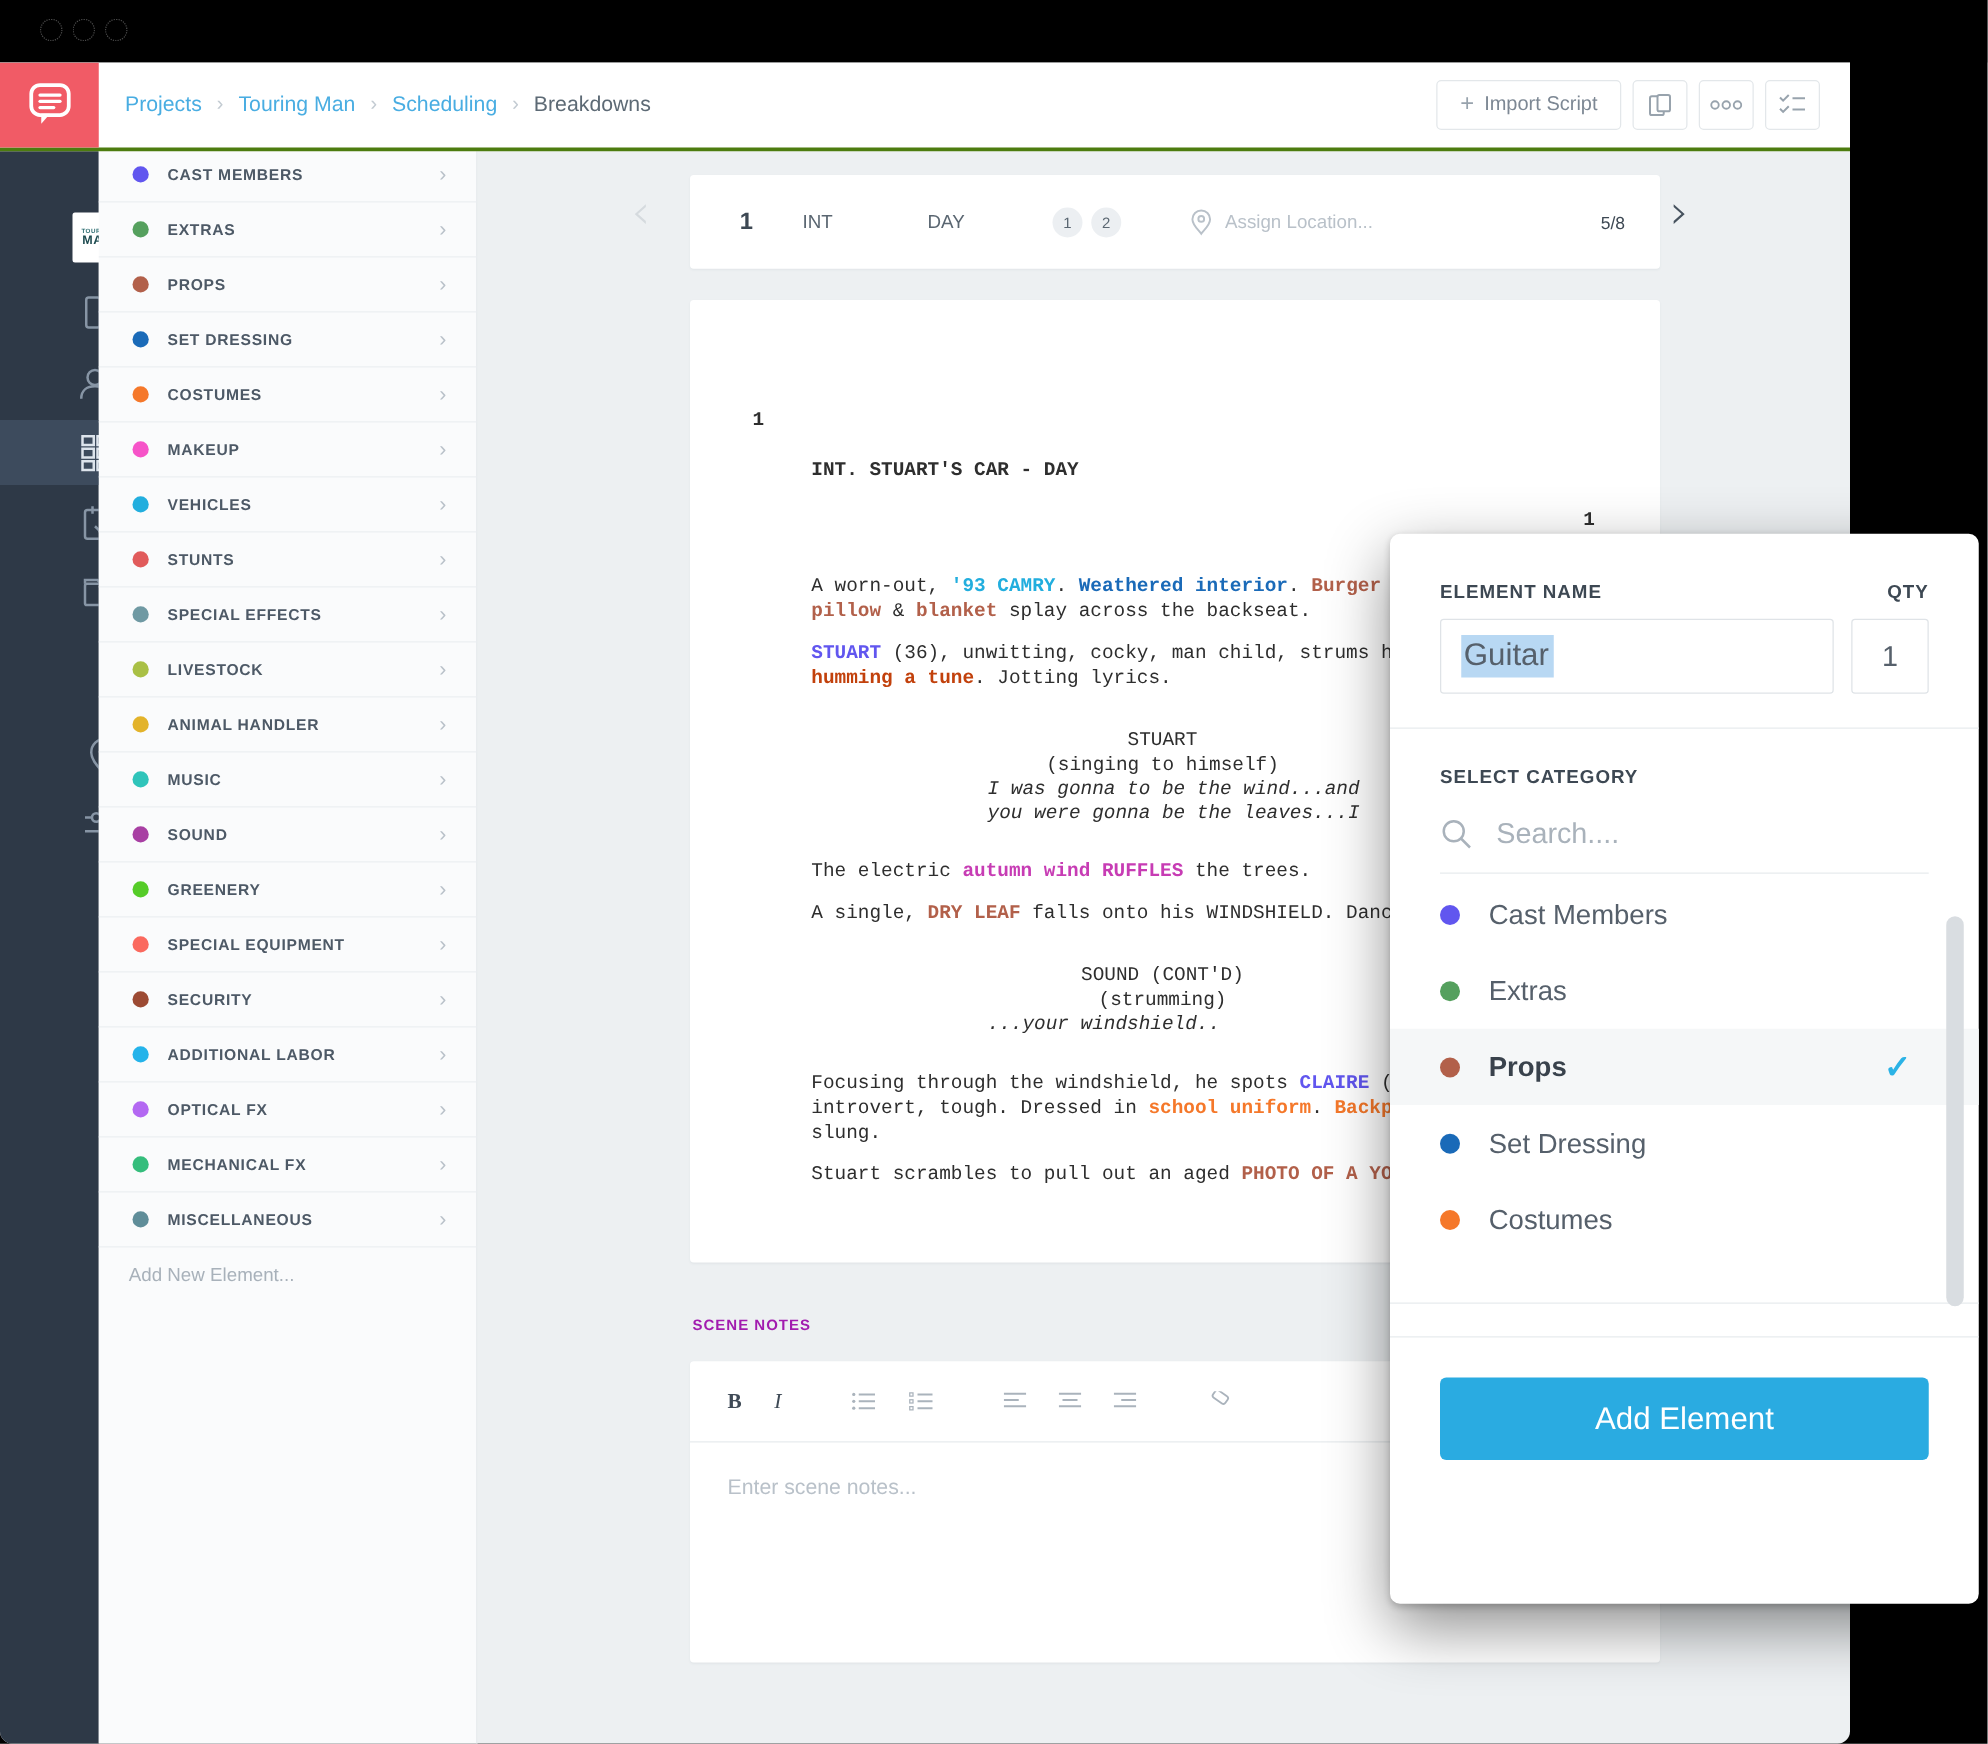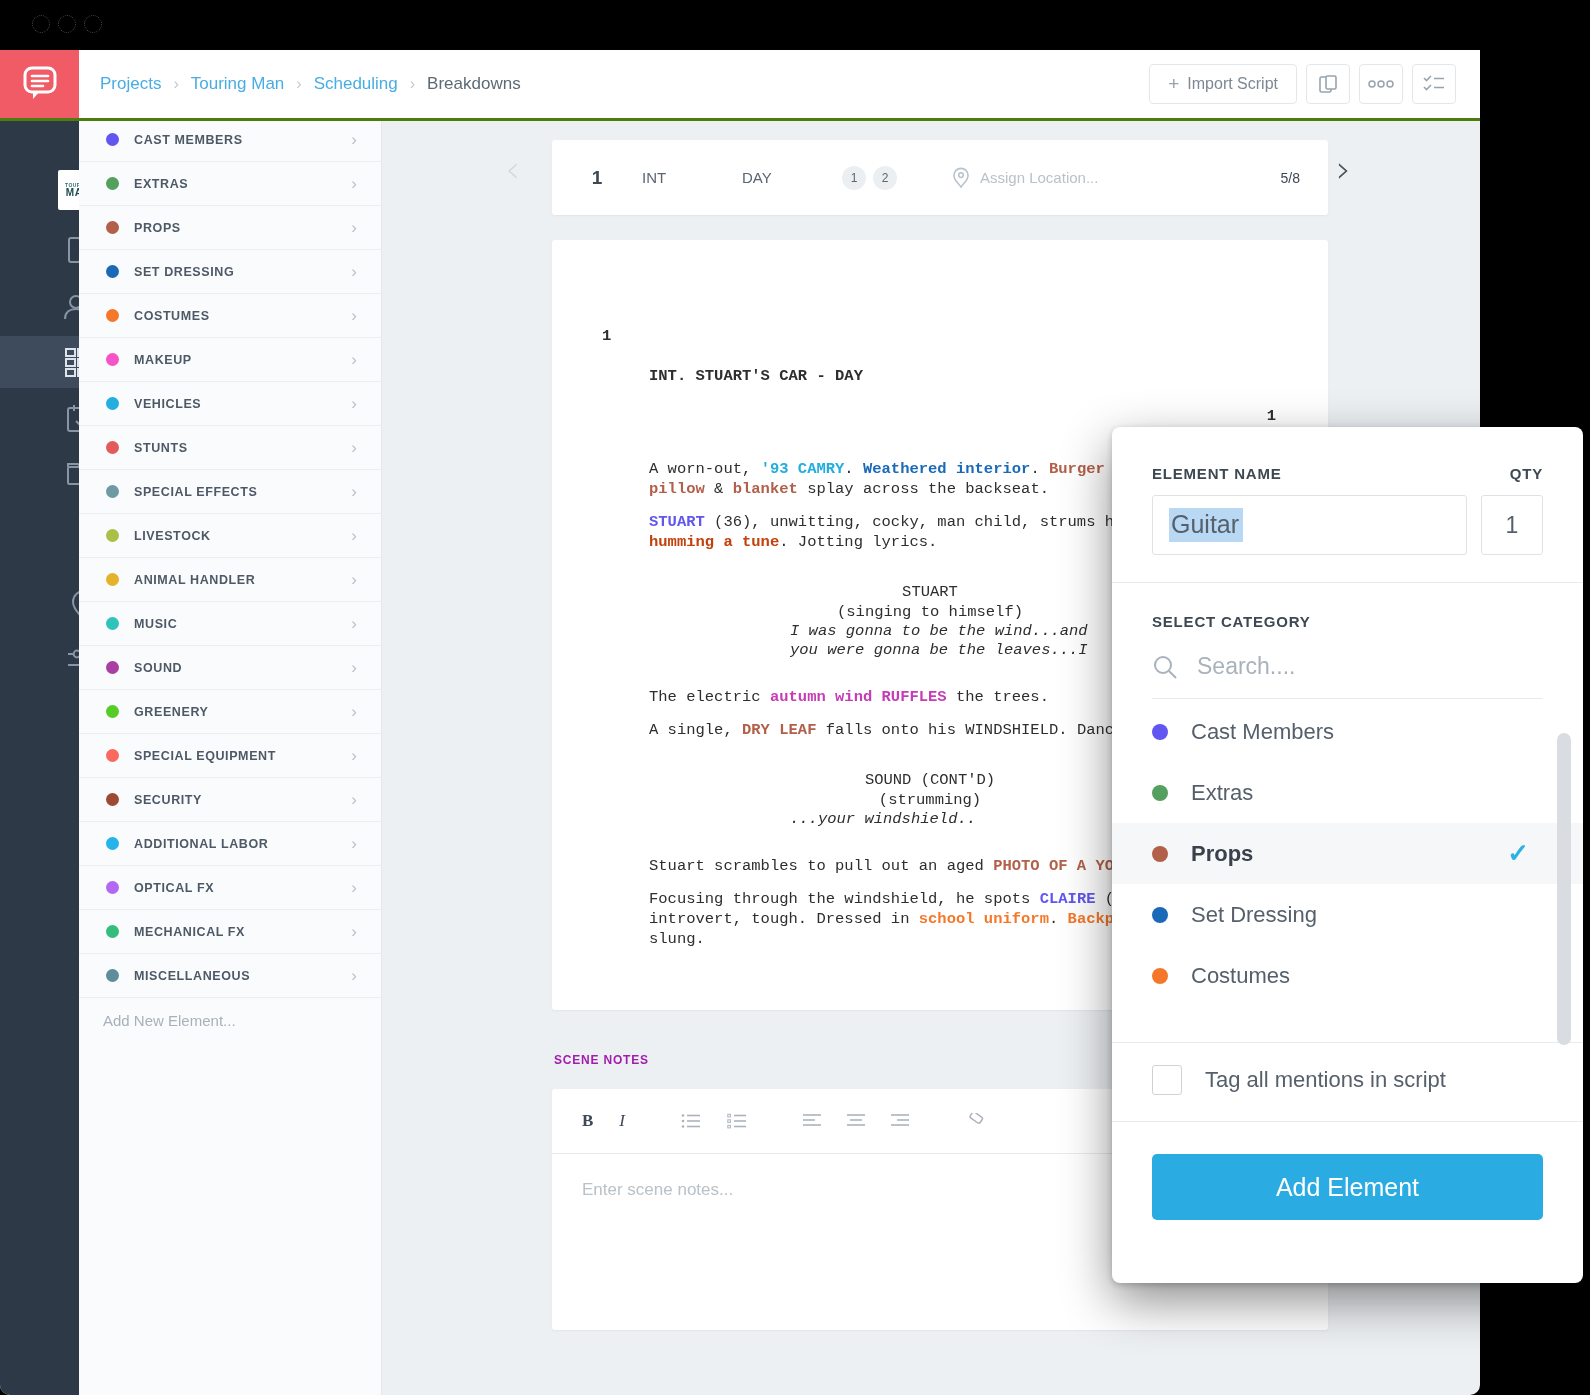--- a/index.html
+++ b/index.html
@@ -417,12 +417,12 @@
           <div class="s-line s-dline"><span>...your windshield..</span></div>
         </div>
         <div class="s-block">
-          <div class="s-line s-aline"><span>Stuart scrambles to pull out an aged </span><span class="tagseg" style="color: rgb(178, 96, 74);">PHOTO OF A YO</span></div>
-        </div>
-        <div class="s-block">
           <div class="s-line s-aline"><span>Focusing through the windshield, he spots </span><span class="tagseg" style="color: rgb(97, 86, 239);">CLAIRE</span><span> (</span></div>
           <div class="s-line s-aline"><span>introvert, tough. Dressed in </span><span class="tagseg" style="color: rgb(245, 120, 42);">school uniform</span><span>. </span><span class="tagseg" style="color: rgb(245, 120, 42);">Backp</span></div>
           <div class="s-line s-aline"><span>slung.</span></div>
+        </div>
+        <div class="s-block">
+          <div class="s-line s-aline"><span>Stuart scrambles to pull out an aged </span><span class="tagseg" style="color: rgb(178, 96, 74);">PHOTO OF A YO</span></div>
         </div>
       </div>
   </div>

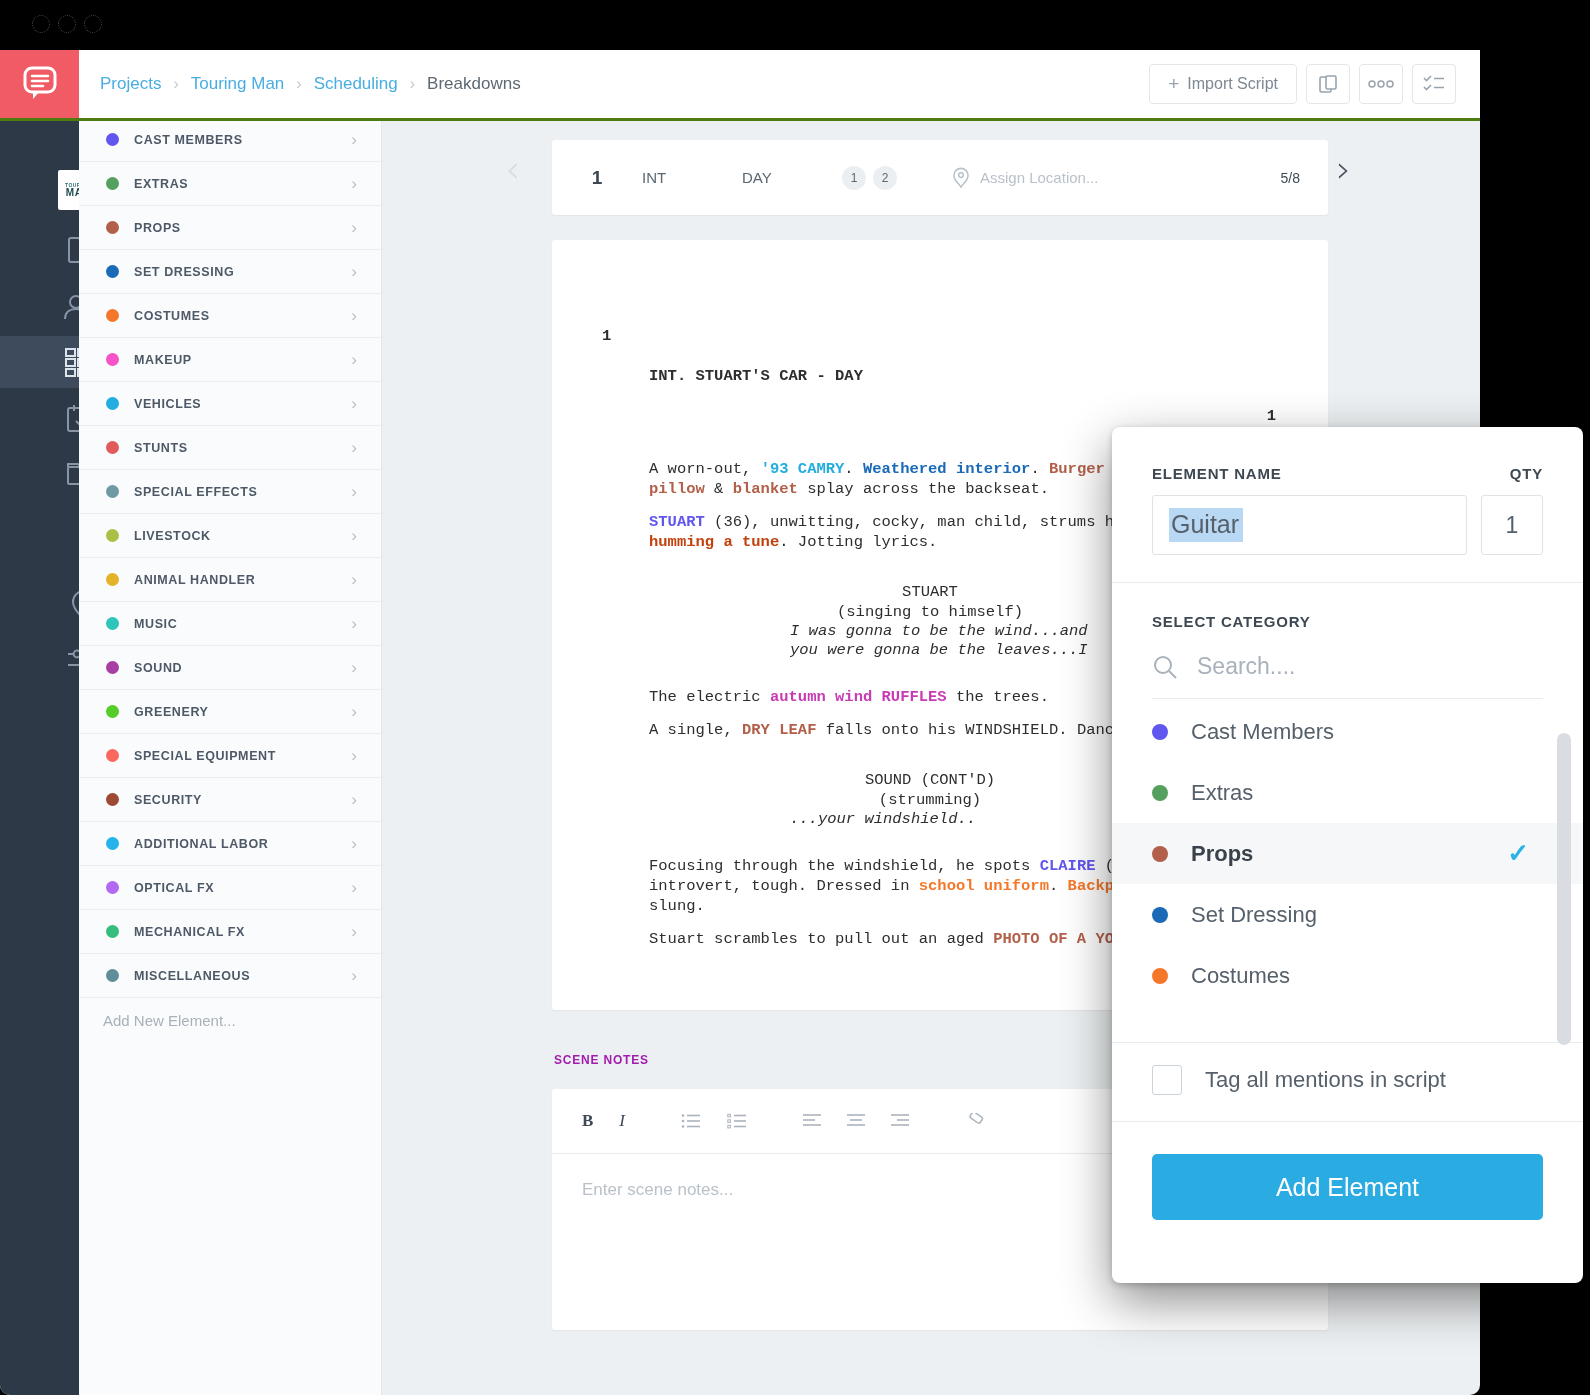--- a/index.html
+++ b/index.html
@@ -533,10 +533,6 @@
     </div>
   <div id="pop-list-end"></div>
   <div id="pop-scrollbar"></div>
-  <div class="pop-pad" id="tag-row">
-    <div id="tag-checkbox"></div>
-    <span id="tag-label">Tag all mentions in script</span>
-  </div>
   <div id="pop-divider2"></div>
   <div id="add-element-btn">Add Element</div>
 </div>

